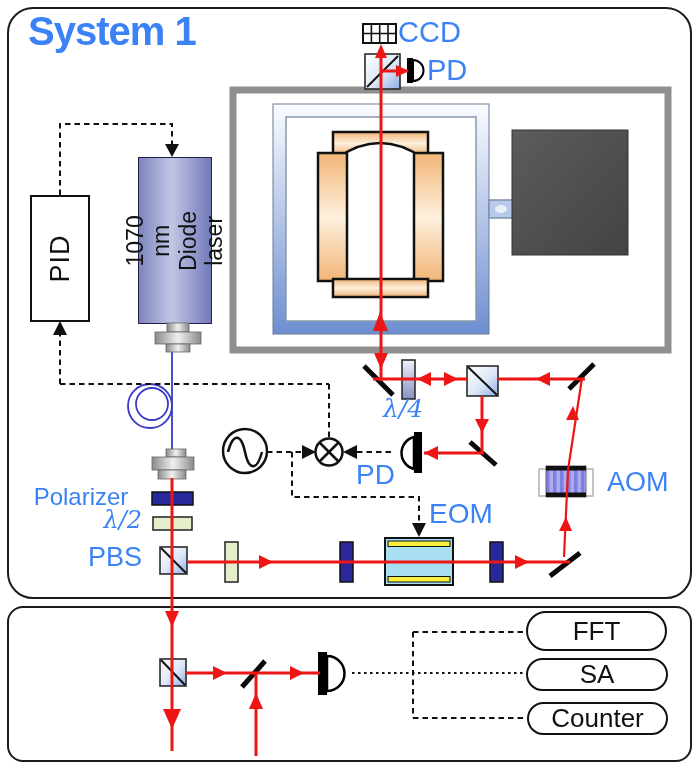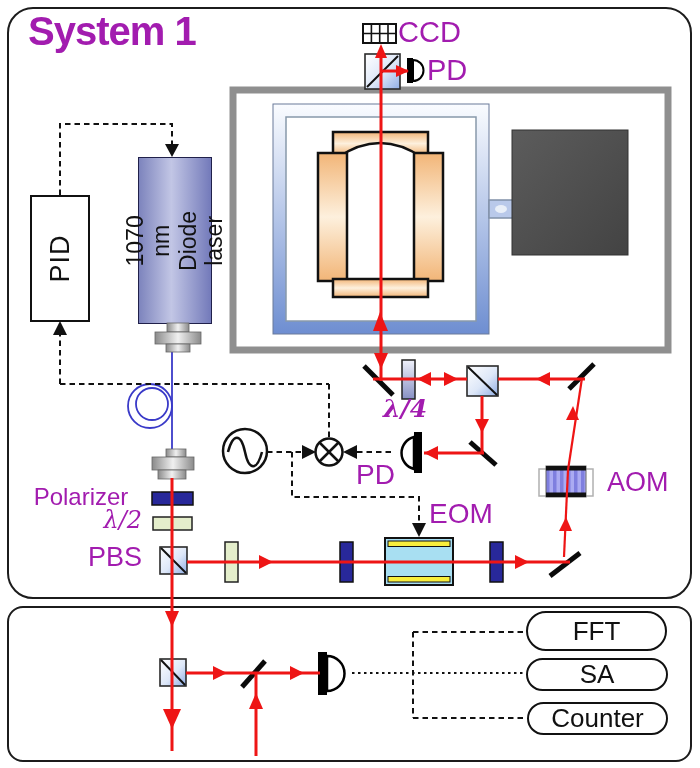--- a/index.html
+++ b/index.html
@@ -8,7 +8,7 @@
   .panel{position:absolute;background:#fff;border:2.5px solid #1c1c1c;box-sizing:border-box;z-index:0;}
   #panel-top{left:7px;top:7px;width:685px;height:592px;border-radius:26px;}
   #panel-bottom{left:7px;top:606px;width:685px;height:156px;border-radius:16px;}
-  .lbl{position:absolute;color:#a21caf;z-index:5;white-space:nowrap;line-height:1.05;}
+  .lbl{position:absolute;color:#3b82f6;z-index:5;white-space:nowrap;line-height:1.05;}
   .ml{white-space:pre-line;}
   #title{left:28px;top:10px;font-size:40px;font-weight:700;letter-spacing:-1px;}
   #lbl-ccd{left:398px;top:17px;font-size:29px;}

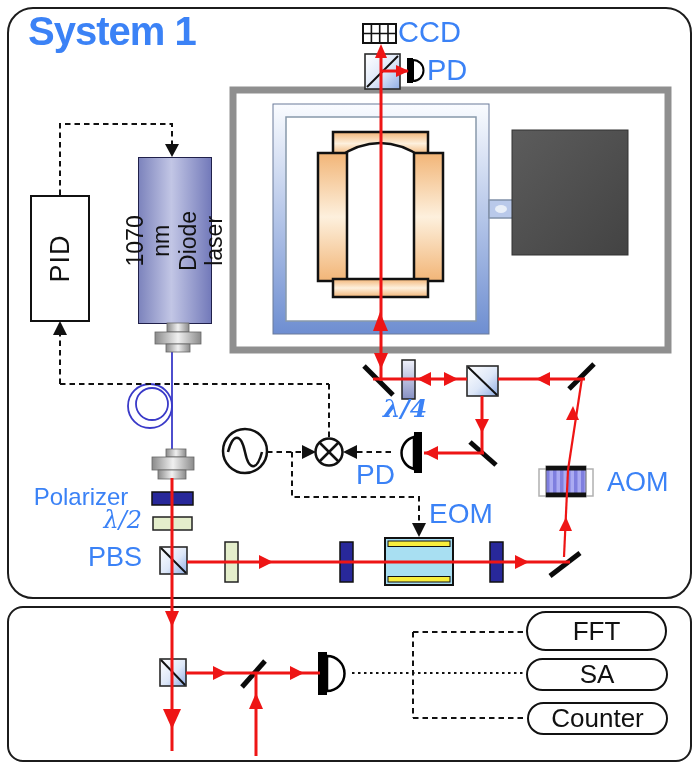--- a/index.html
+++ b/index.html
@@ -14,7 +14,7 @@
   #lbl-ccd{left:398px;top:17px;font-size:29px;}
   #lbl-pd-top{left:427px;top:55px;font-size:29px;}
   #lbl-vacuum{left:536px;top:278px;font-size:25px;}
-  #lbl-lambda4{left:383px;top:396px;font-size:25px;font-family:"DejaVu Serif",serif;font-style:italic;font-weight:bold;}
+  #lbl-lambda4{left:383px;top:396px;font-size:25px;font-family:"DejaVu Serif",serif;font-style:italic;}
   #lbl-pd-mid{left:356px;top:460px;font-size:28px;}
   #lbl-eom{left:429px;top:499px;font-size:28px;text-align:right;}
   #lbl-aom{left:607px;top:468px;font-size:27px;}

